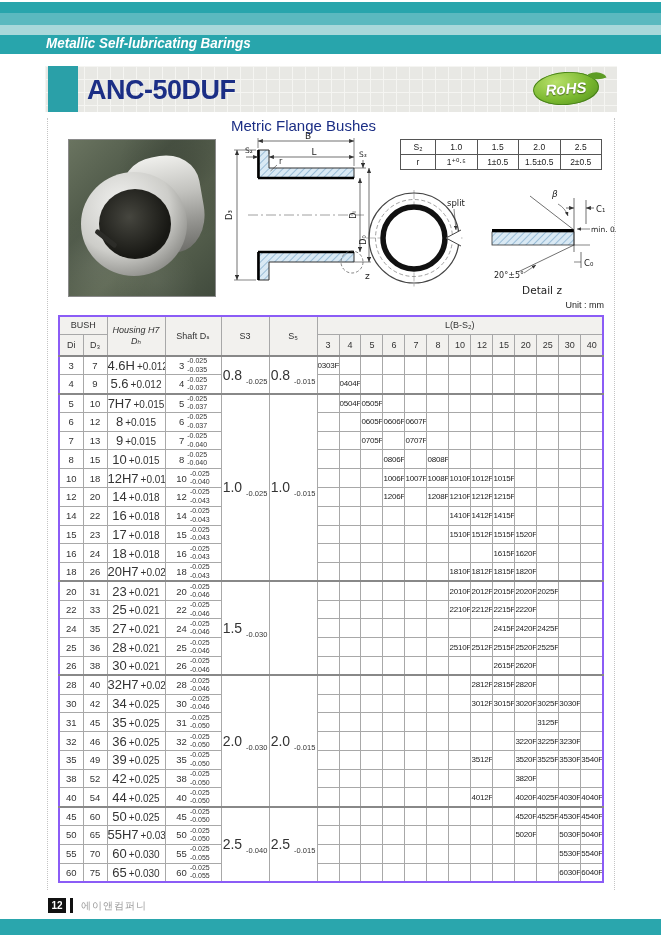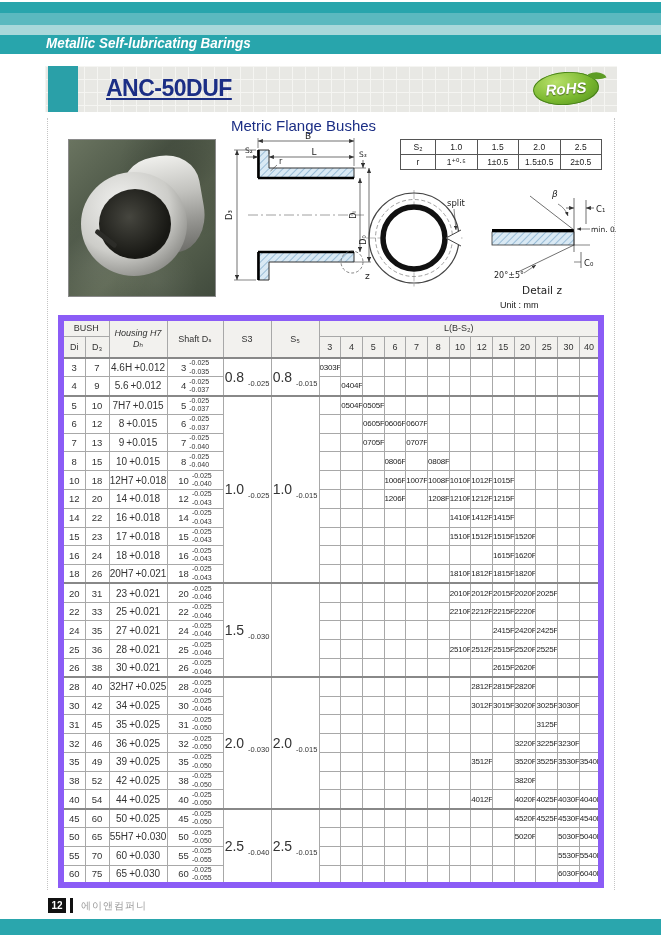--- a/index.html
+++ b/index.html
@@ -25,7 +25,7 @@
     background-size:13px 13px;
   }
   .title-square{position:absolute;left:3px;top:0;width:30px;height:46px;background:#2aa0a8;}
-  .model-name{position:absolute;left:61px;top:9px;font-size:23px;font-weight:bold;color:#1b2e85;letter-spacing:-.5px;text-decoration:underline;}
+  .model-name{position:absolute;left:42px;top:9px;font-size:27px;font-weight:bold;color:#1b2e85;letter-spacing:-.5px;}
   .model-sub{position:absolute;left:186px;top:16px;font-size:15px;color:#1b2e85;margin-top:35px;}
   .rohs{
     position:absolute;right:18px;top:6px;width:66px;height:33px;border-radius:50%;

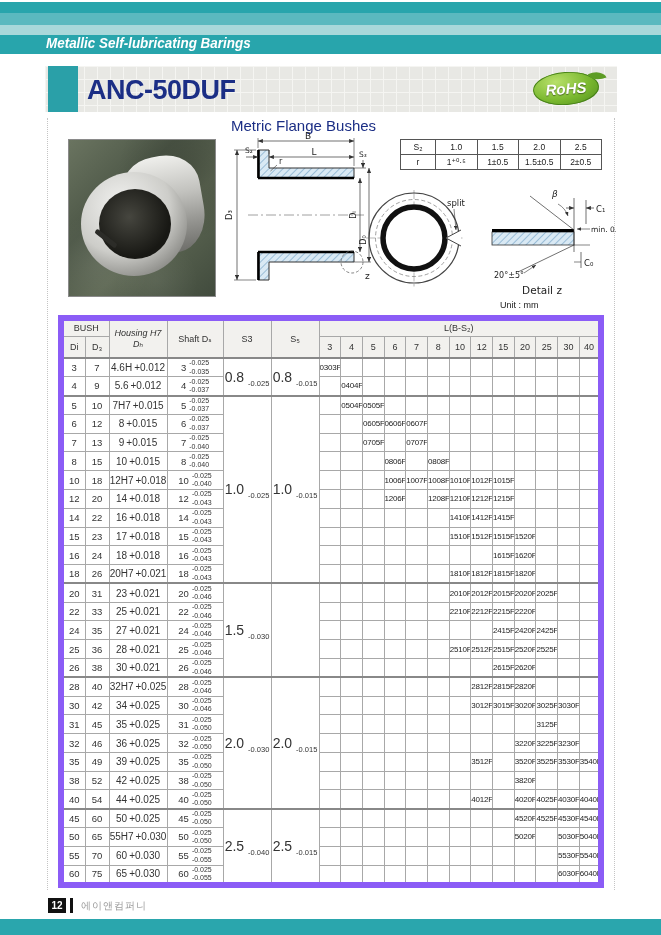--- a/index.html
+++ b/index.html
@@ -63,7 +63,7 @@
   .mini-table td{border:1px solid #555;height:14px;text-align:center;font-size:8.5px;padding:0;color:#222;}
   .mini-table td.mt-head{width:34px;}
   
-  .unit-note{position:absolute;left:500px;top:300px;width:104px;font-size:9px;color:#222;}
+  .unit-note{position:absolute;left:500px;top:300px;width:104px;text-align:right;font-size:9px;color:#222;}
   
   .spec{position:absolute;left:58px;top:315px;width:546px;border-collapse:collapse;table-layout:fixed;
     font-size:9px;color:#333;background:#fff;border:6px solid #8b5cf6;}

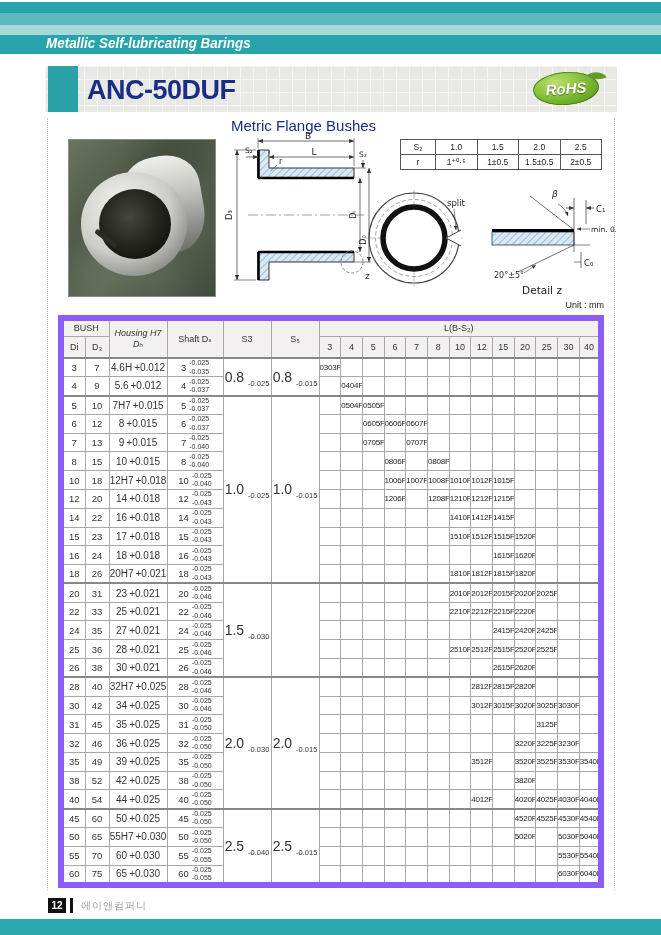--- a/index.html
+++ b/index.html
@@ -66,7 +66,7 @@
   .unit-note{position:absolute;left:500px;top:300px;width:104px;text-align:right;font-size:9px;color:#222;}
   
   .spec{position:absolute;left:58px;top:315px;width:546px;border-collapse:collapse;table-layout:fixed;
-    font-size:9px;color:#333;background:#fff;border:6px solid #8b5cf6;}
+    font-size:9px;color:#333;background:#fff;border:2px solid #8b5cf6;}
   .spec th,.spec td{border:1px solid #a8a8a8;padding:0;text-align:center;overflow:hidden;}
   .spec th{background:#f2f1ee;font-weight:normal;font-size:9px;color:#333;}
   .spec thead tr.hr1{height:18px;} .spec thead tr.hr2{height:22px;}

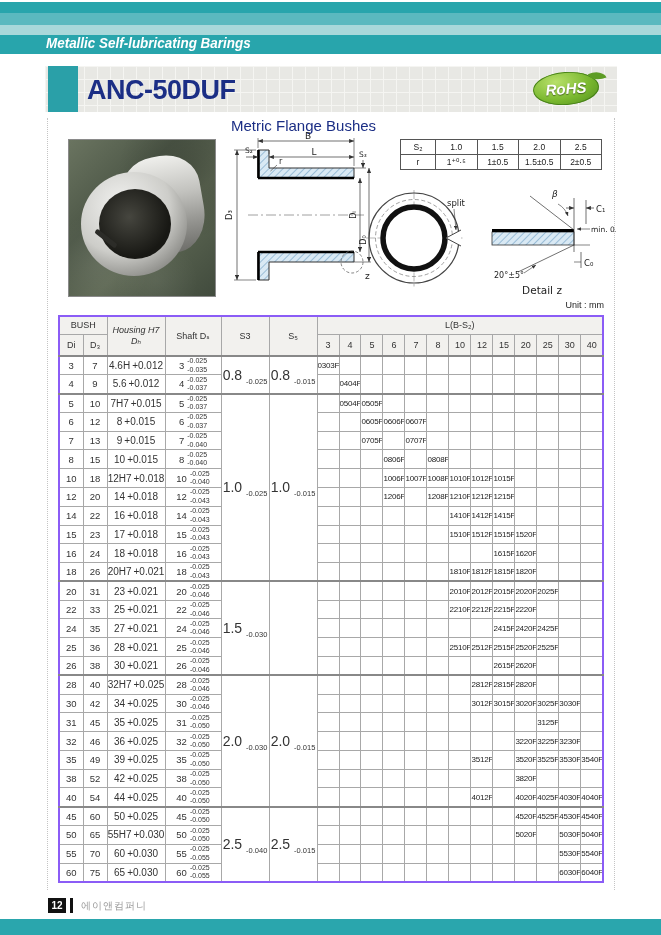--- a/index.html
+++ b/index.html
@@ -74,7 +74,7 @@
   .spec .pre{white-space:pre-line;line-height:1.25;font-style:italic;}
   .spec tbody tr.group-start td{border-top:2px solid #888;}
   td.c-num{font-size:9.5px;}
-  .hv{font-size:10px;} .ht{font-size:10px;margin-left:2px;color:#333;}
+  .hv{font-size:13px;} .ht{font-size:10px;margin-left:2px;color:#333;}
   .cell-flex{display:flex;align-items:center;justify-content:center;height:100%;}
   .sv{font-size:9.5px;margin-right:3px;}
   .stk{display:inline-flex;flex-direction:column;font-size:7px;line-height:1.2;text-align:left;}

